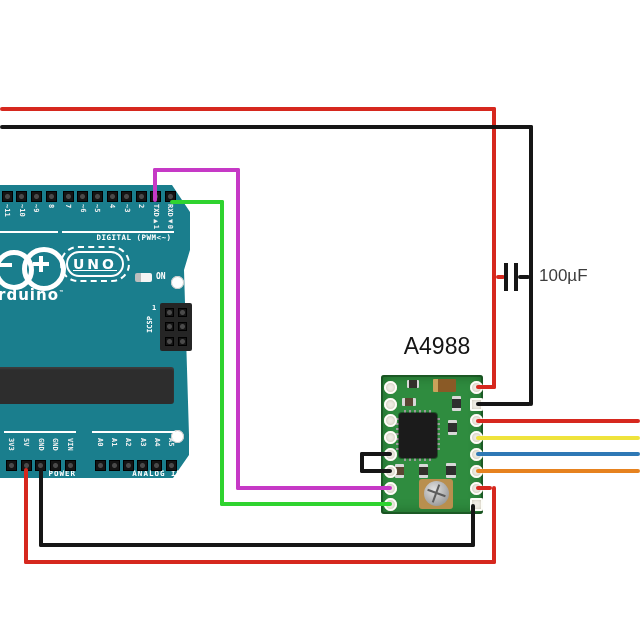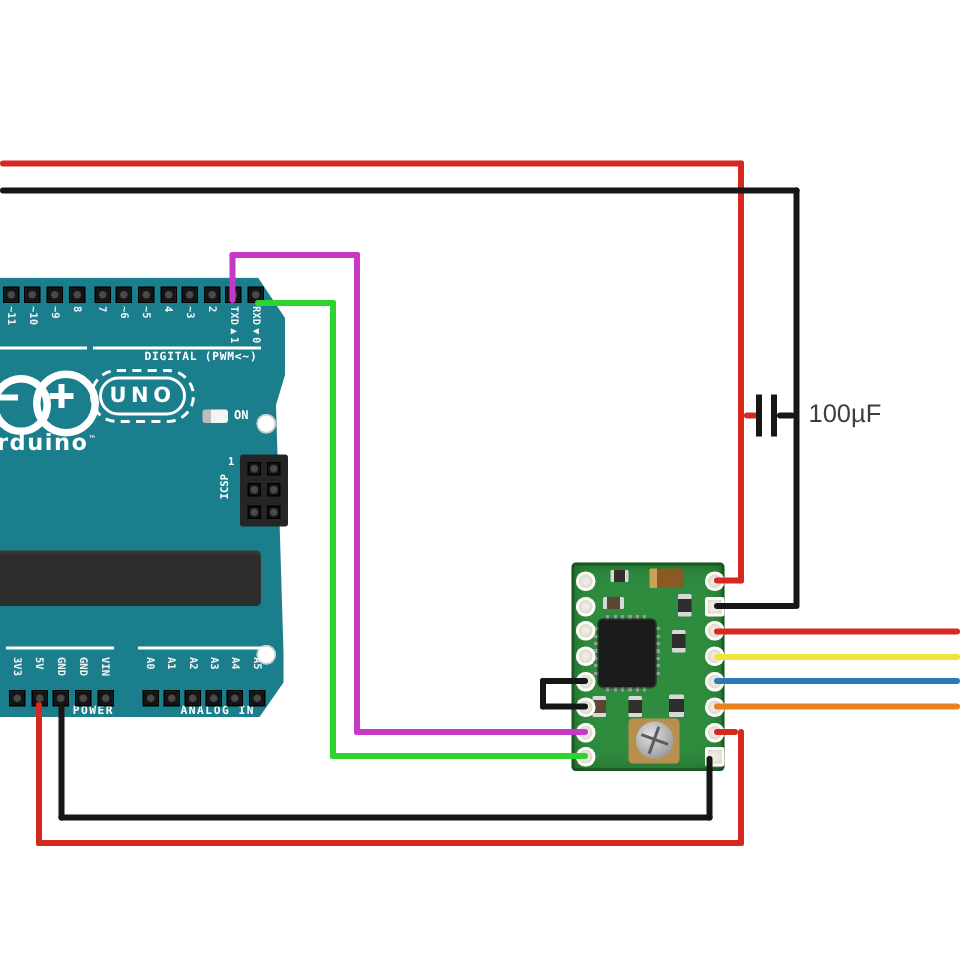--- a/index.html
+++ b/index.html
@@ -34,7 +34,7 @@
              border-radius:20px;z-index:3;box-sizing:border-box;}
   #uno-inner{position:absolute;left:66px;top:251px;width:58px;height:26px;border:2px solid #fff;
              border-radius:14px;z-index:3;box-sizing:border-box;display:flex;align-items:center;
-             justify-content:center;font:bold 14px "DejaVu Sans",sans-serif;letter-spacing:3px;color:#fff;}
+             justify-content:center;font:bold 14px "DejaVu Sans",sans-serif;letter-spacing:3px;color:#fff;text-decoration:underline;}
   #brand{position:absolute;left:-2px;top:286px;font:bold 15px "DejaVu Sans",sans-serif;
          color:#fff;letter-spacing:1px;z-index:3;}
   #brand sup{font-size:5px;}

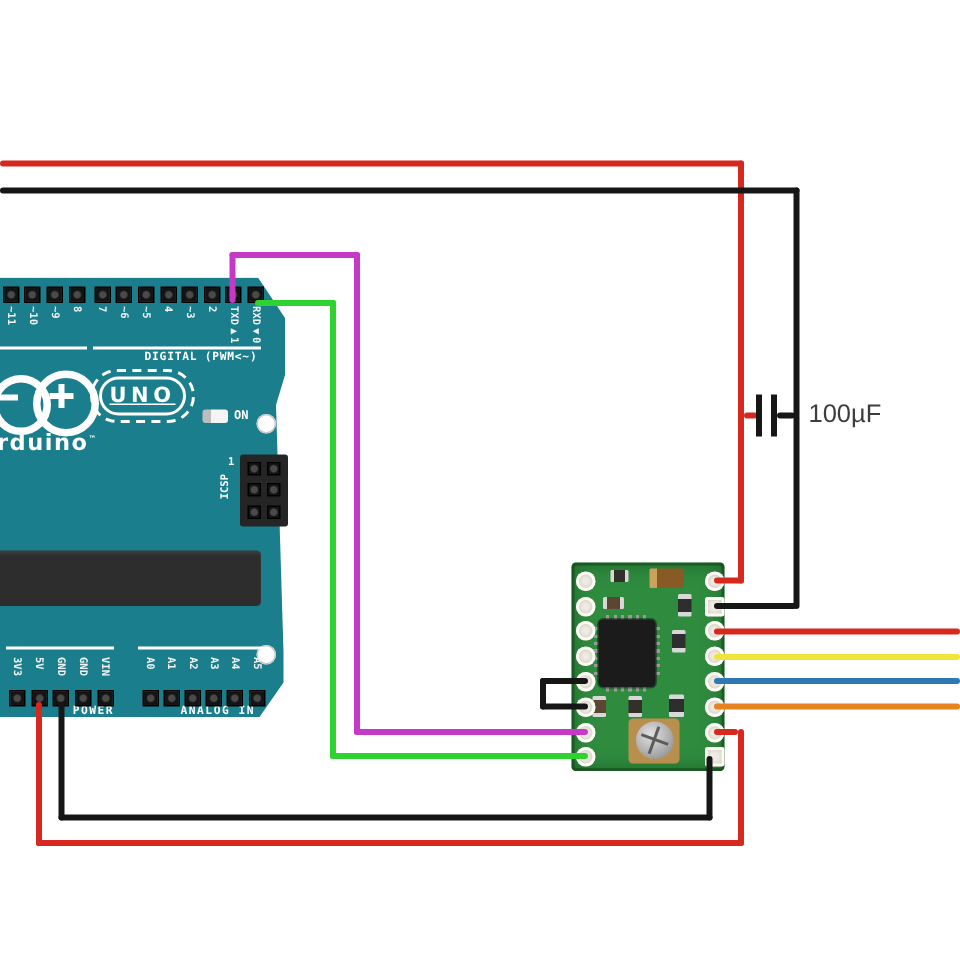--- a/index.html
+++ b/index.html
@@ -262,6 +262,7 @@
       </div>
   </div>
 
+  <div id="a4988label">A4988</div>
   <div id="pcb" style="background-color: rgb(47, 140, 63);"></div>
 
   <div class="padr" style="left:384px;top:381px;"></div>

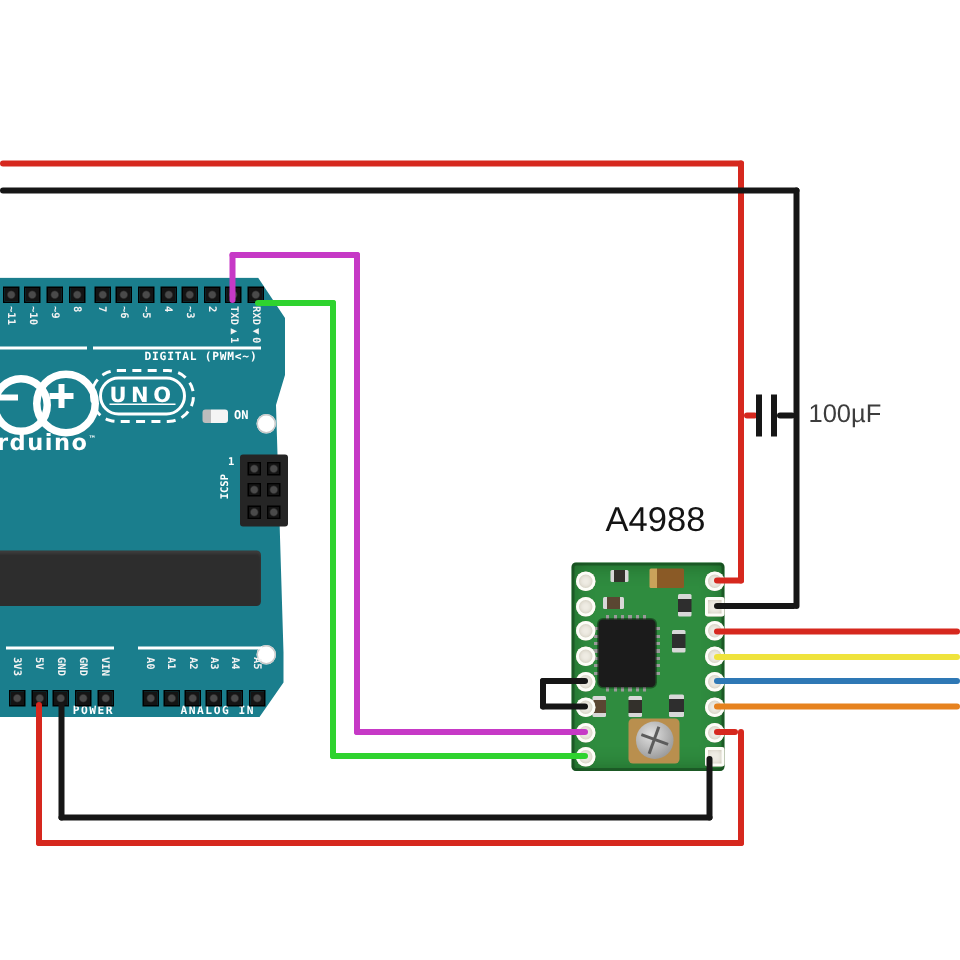--- a/index.html
+++ b/index.html
@@ -234,7 +234,7 @@
   </div>
 
   <div class="sline" style="left:92px;top:431px;width:83px;"></div>
-  <div class="caption" style="left:88px;top:433px;width:82px;text-align:right;">ANALOG IN</div>
+  <div class="caption" style="left:100px;top:433px;width:82px;text-align:right;">ANALOG IN</div>
   <div class="cellrow ana" style="left:93px;top:438px;">
     <div class="cell bcell">
         <div class="blab">A0</div>

